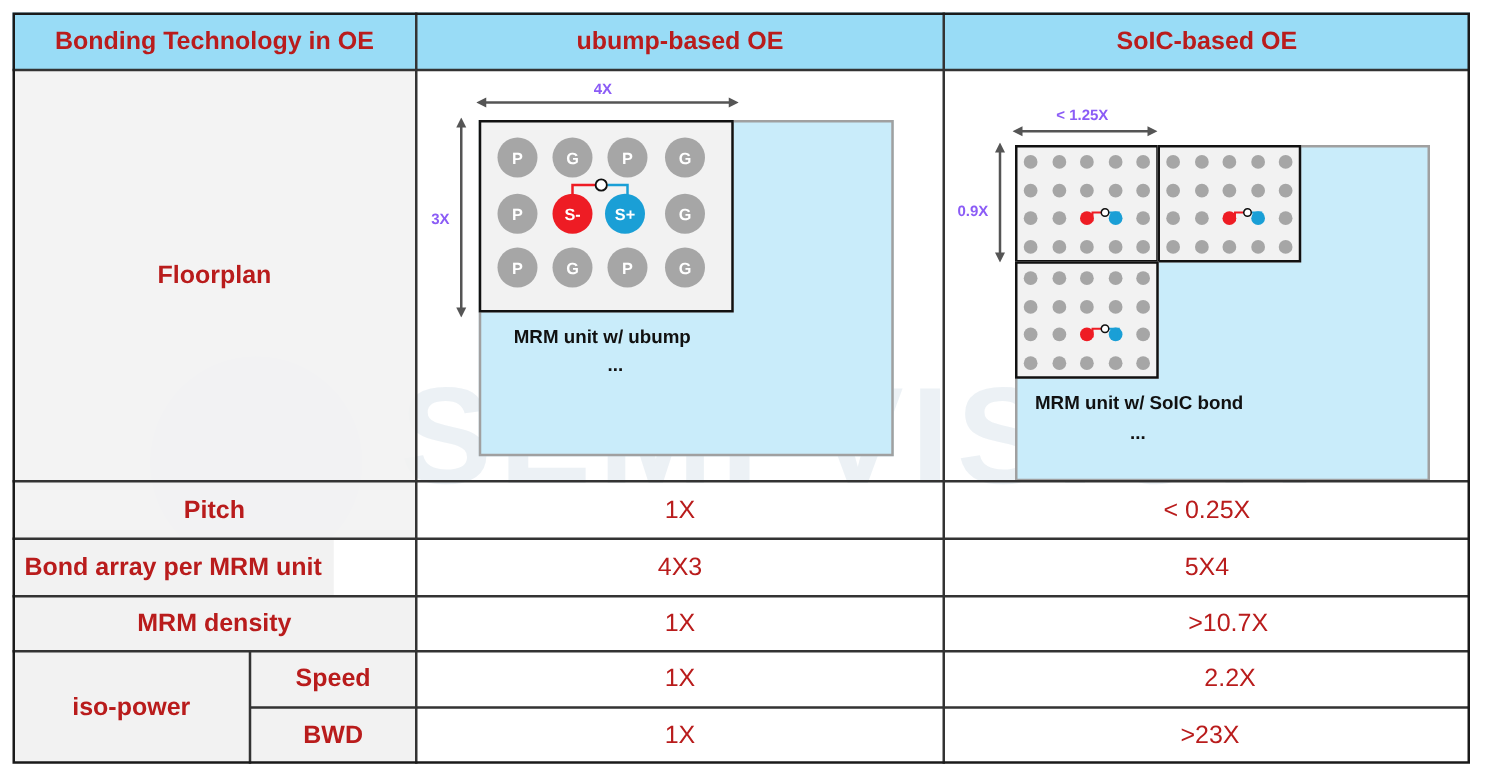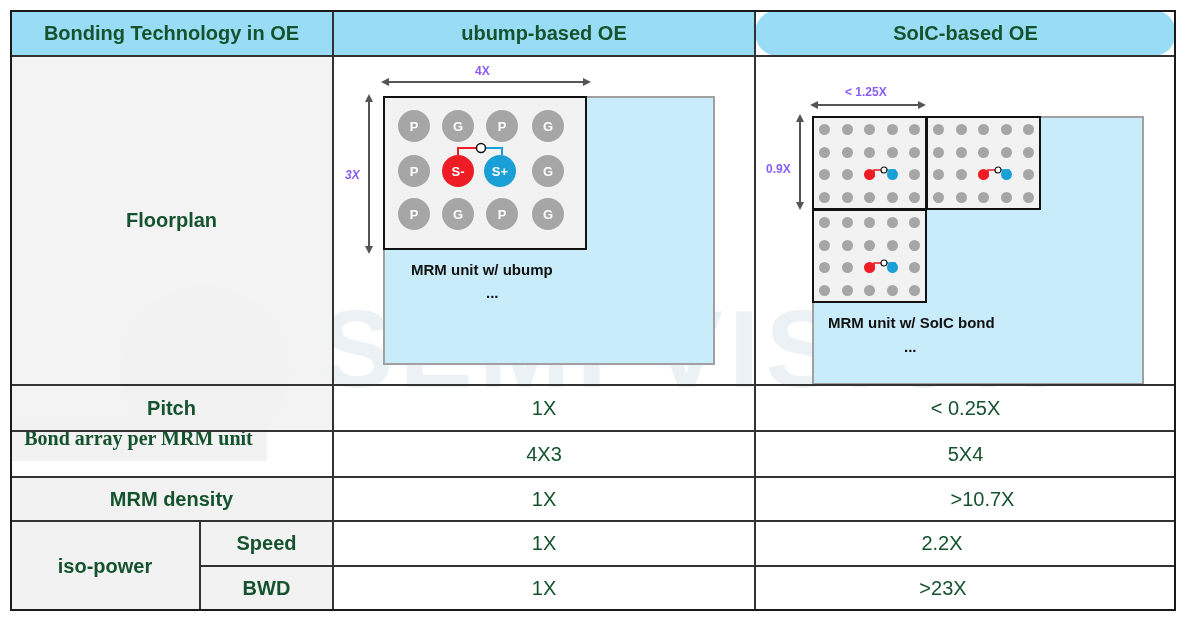--- a/index.html
+++ b/index.html
@@ -8,7 +8,7 @@
   .frame { position:absolute; left:10px; top:10px; width:1166px; height:601px;
            border:2px solid #1a1a1a; box-sizing:border-box; }
   .cell { position:absolute; box-sizing:border-box; display:flex; align-items:center;
-          justify-content:center; color:#14532d; }
+          justify-content:center; color:#b91c1c; }
   .hdr { background:#99dcf6; font-weight:bold; font-size:20px; }
   .lbl { background:#f2f2f2; font-weight:bold; font-size:20px; }
   .val { background:#ffffff; font-size:20px; }

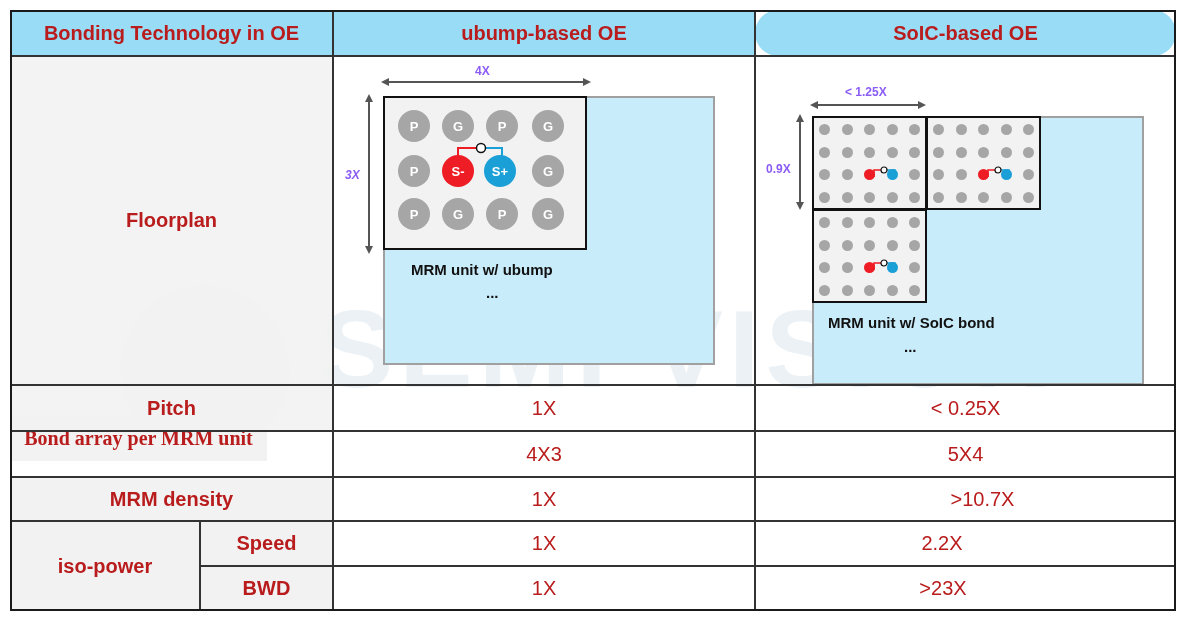--- a/index.html
+++ b/index.html
@@ -33,7 +33,7 @@
 
 <div class="cell hdr" style="left:10px;top:10px;width:323px;height:46px;">Bonding Technology in OE</div>
 <div class="cell hdr" style="left:333px;top:10px;width:422px;height:46px;">ubump-based OE</div>
-<div class="cell hdr" style="left:755px;top:10px;width:421px;height:46px;border-radius:23px;">SoIC-based OE</div>
+<div class="cell hdr" style="left:755px;top:10px;width:421px;height:46px;">SoIC-based OE</div>
 
 <div class="cell lbl" style="left:10px;top:56px;width:323px;height:329px;background:rgba(242,242,242,0.9);">Floorplan</div>
 

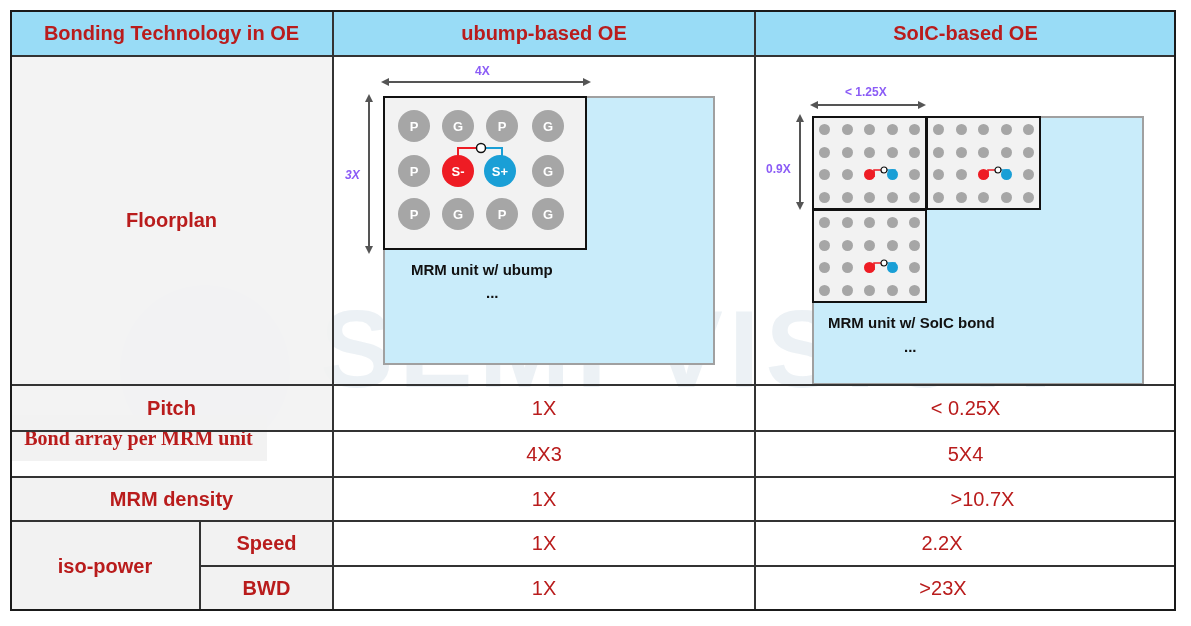--- a/index.html
+++ b/index.html
@@ -53,7 +53,7 @@
     <polygon points="6,0 2,8 10,8" fill="#555"></polygon>
       <polygon points="6,160 2,152 10,152" fill="#555"></polygon>
   </svg>
-  <div class="dimlbl" style="left:12px;top:112px;font-style:italic;">3X</div>
+  <div class="dimlbl" style="left:12px;top:112px;">3X</div>
 
   <div class="bump" style="left:65px;top:54px;">P</div>
   <div class="bump" style="left:109px;top:54px;">G</div>

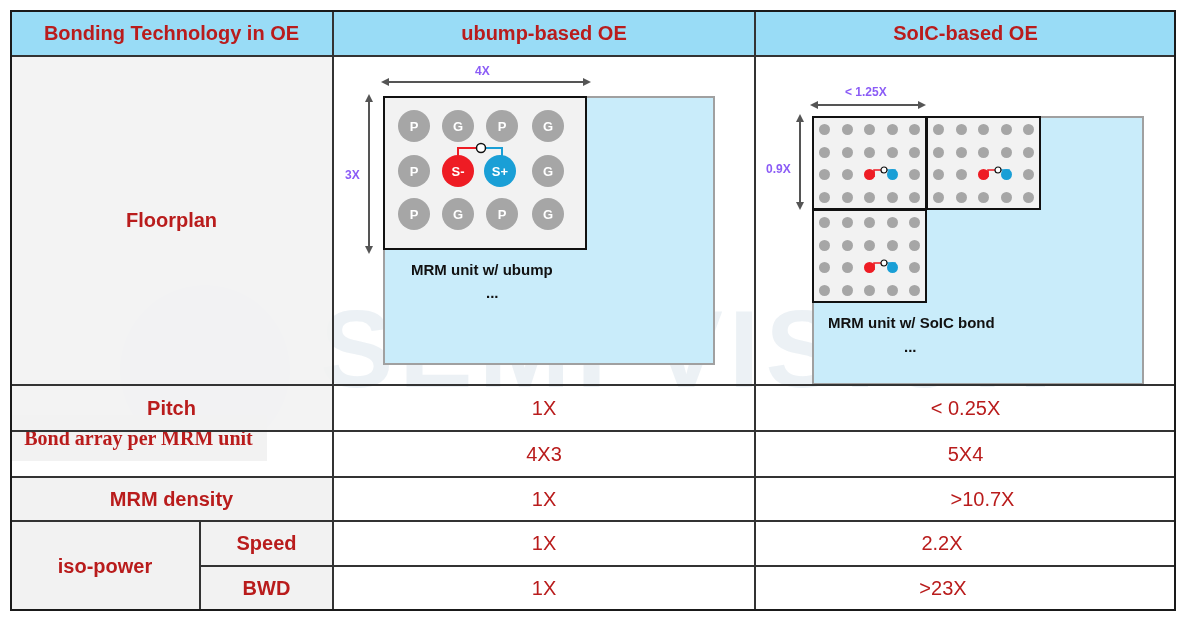--- a/index.html
+++ b/index.html
@@ -178,7 +178,7 @@
 <div class="cell val" style="left:333px;top:385px;width:422px;height:46px;background:transparent;">1X</div>
 <div class="cell val" style="left:755px;top:385px;width:421px;height:46px;background:transparent;">&lt; 0.25X</div>
 
-<div class="cell lbl" style="left:10px;top:415px;width:257px;height:46px;font-family:Liberation Serif, serif;">Bond array per MRM unit</div>
+<div class="cell lbl" style="left:10px;top:431px;width:257px;height:46px;">Bond array per MRM unit</div>
 <div class="cell val" style="left:333px;top:431px;width:422px;height:46px;">4X3</div>
 <div class="cell val" style="left:755px;top:431px;width:421px;height:46px;">5X4</div>
 

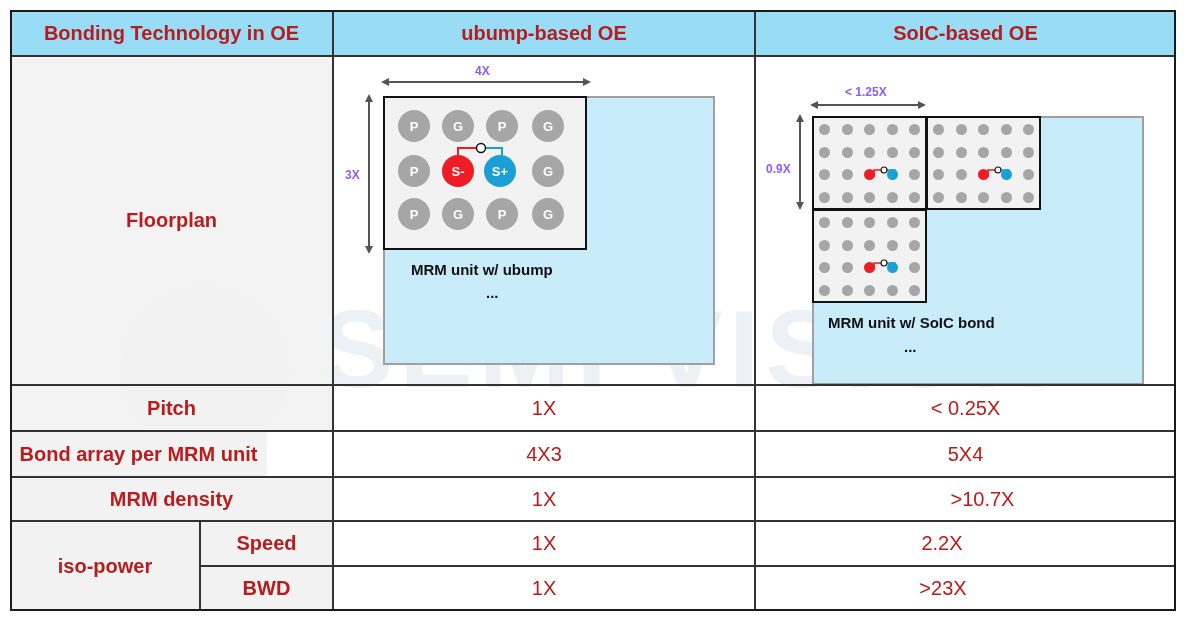--- a/index.html
+++ b/index.html
@@ -189,7 +189,7 @@
 <div class="cell lbl" style="left:10px;top:521px;width:190px;height:90px;">iso-power</div>
 <div class="cell lbl" style="left:200px;top:521px;width:133px;height:45px;">Speed</div>
 <div class="cell val" style="left:333px;top:521px;width:422px;height:45px;">1X</div>
-<div class="cell val" style="left:755px;top:521px;width:374px;height:45px;">2.2X</div>
+<div class="cell val" style="left:797px;top:521px;width:374px;height:45px;">2.2X</div>
 <div class="cell lbl" style="left:200px;top:566px;width:133px;height:45px;">BWD</div>
 <div class="cell val" style="left:333px;top:566px;width:422px;height:45px;">1X</div>
 <div class="cell val" style="left:728px;top:566px;width:430px;height:45px;">&gt;23X</div>

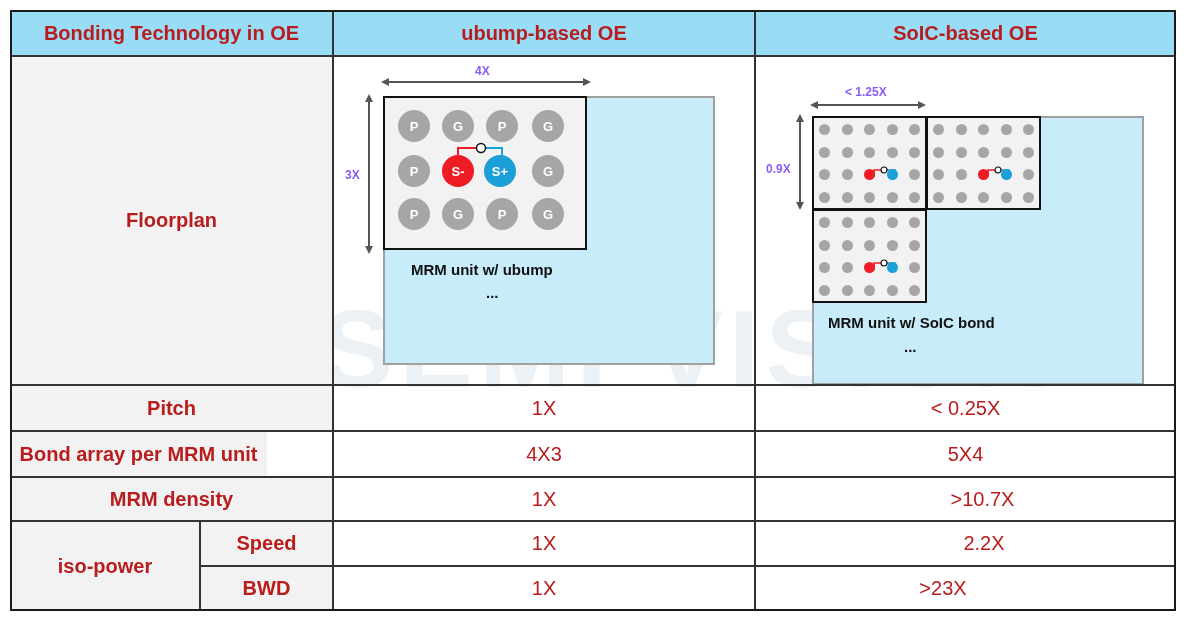--- a/index.html
+++ b/index.html
@@ -192,7 +192,7 @@
 <div class="cell val" style="left:797px;top:521px;width:374px;height:45px;">2.2X</div>
 <div class="cell lbl" style="left:200px;top:566px;width:133px;height:45px;">BWD</div>
 <div class="cell val" style="left:333px;top:566px;width:422px;height:45px;">1X</div>
-<div class="cell val" style="left:728px;top:566px;width:430px;height:45px;">&gt;23X</div>
+<div class="cell val" style="left:753px;top:566px;width:430px;height:45px;">&gt;23X</div>
 
 <div class="hline" style="left:10px;top:55px;width:1166px;"></div>
 <div class="hline" style="left:10px;top:384px;width:1166px;"></div>

